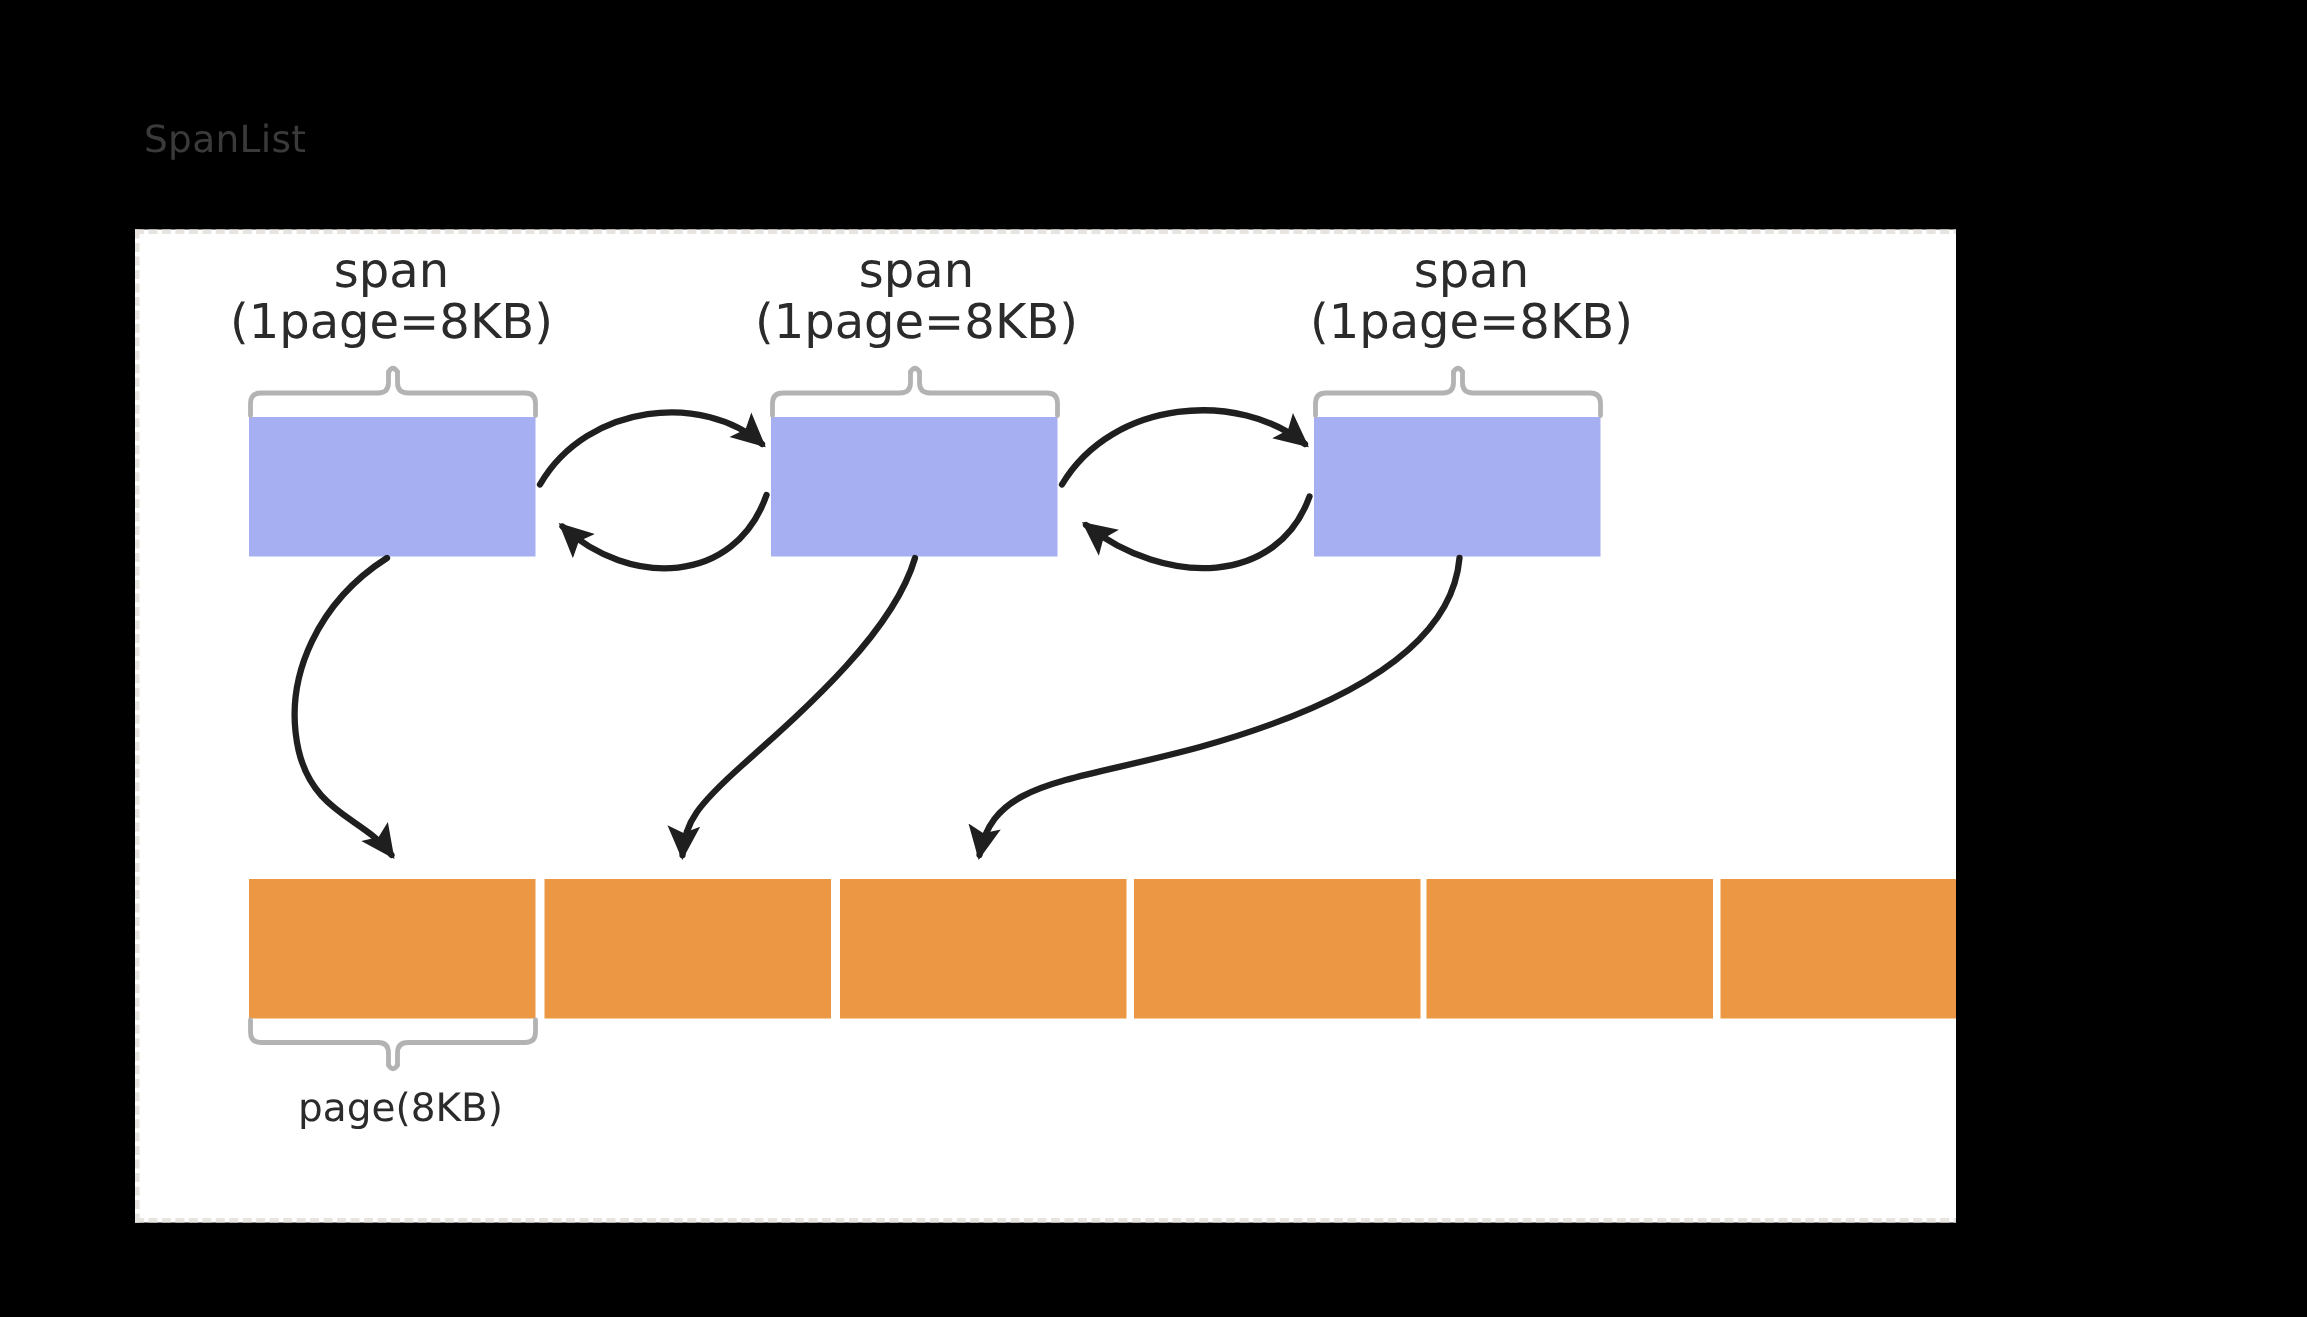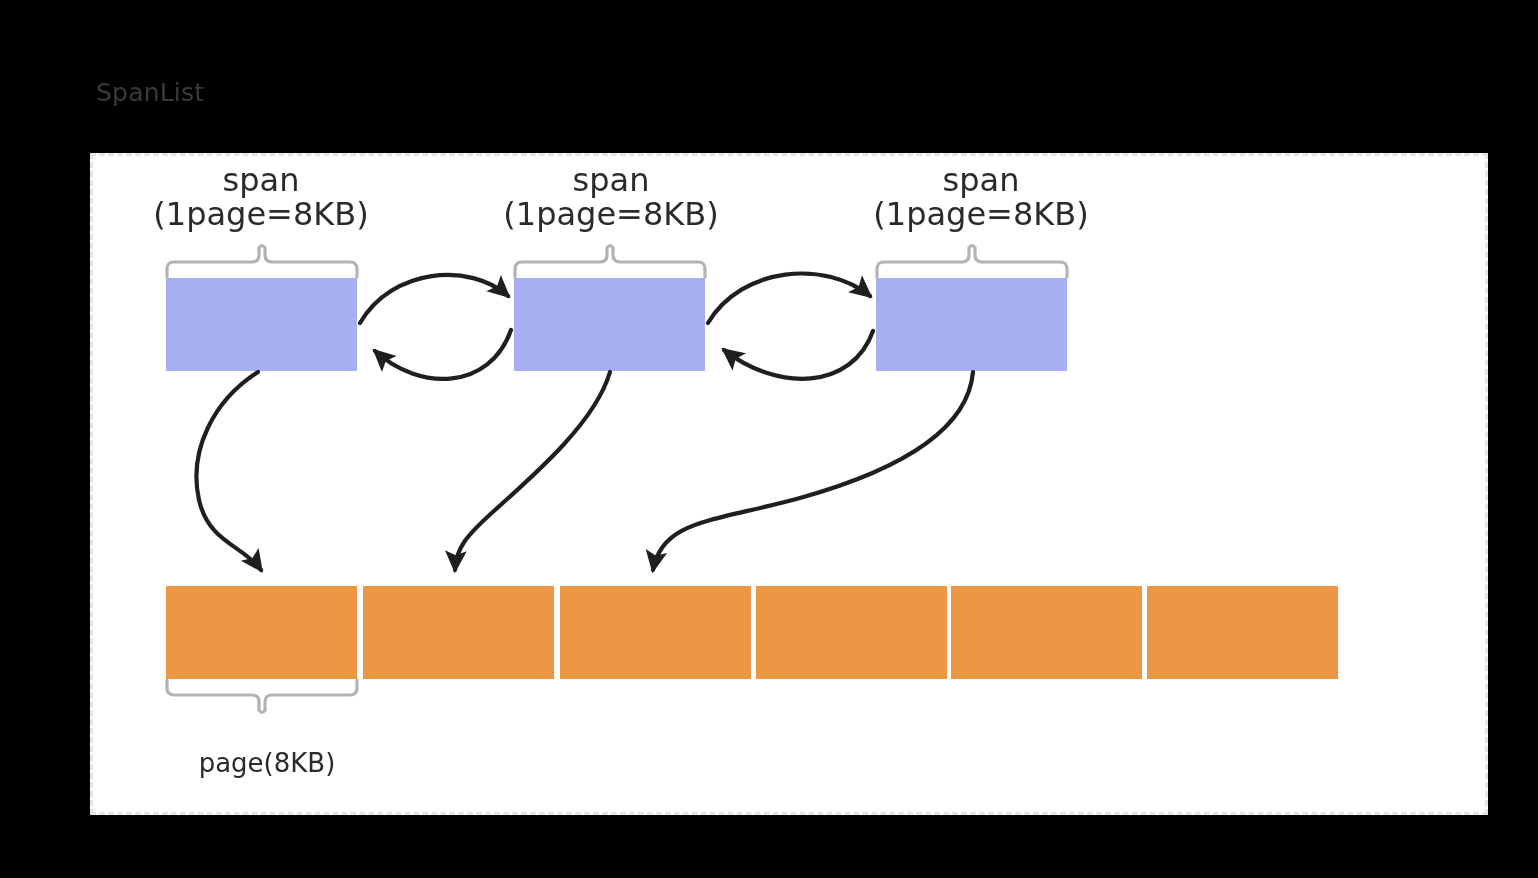--- a/index.html
+++ b/index.html
@@ -9,7 +9,7 @@
   }
   #root {
     position: relative;
-    width: 1538px;
+    width: 1304px;
     height: 878px;
     background: #000000;
     overflow: hidden;

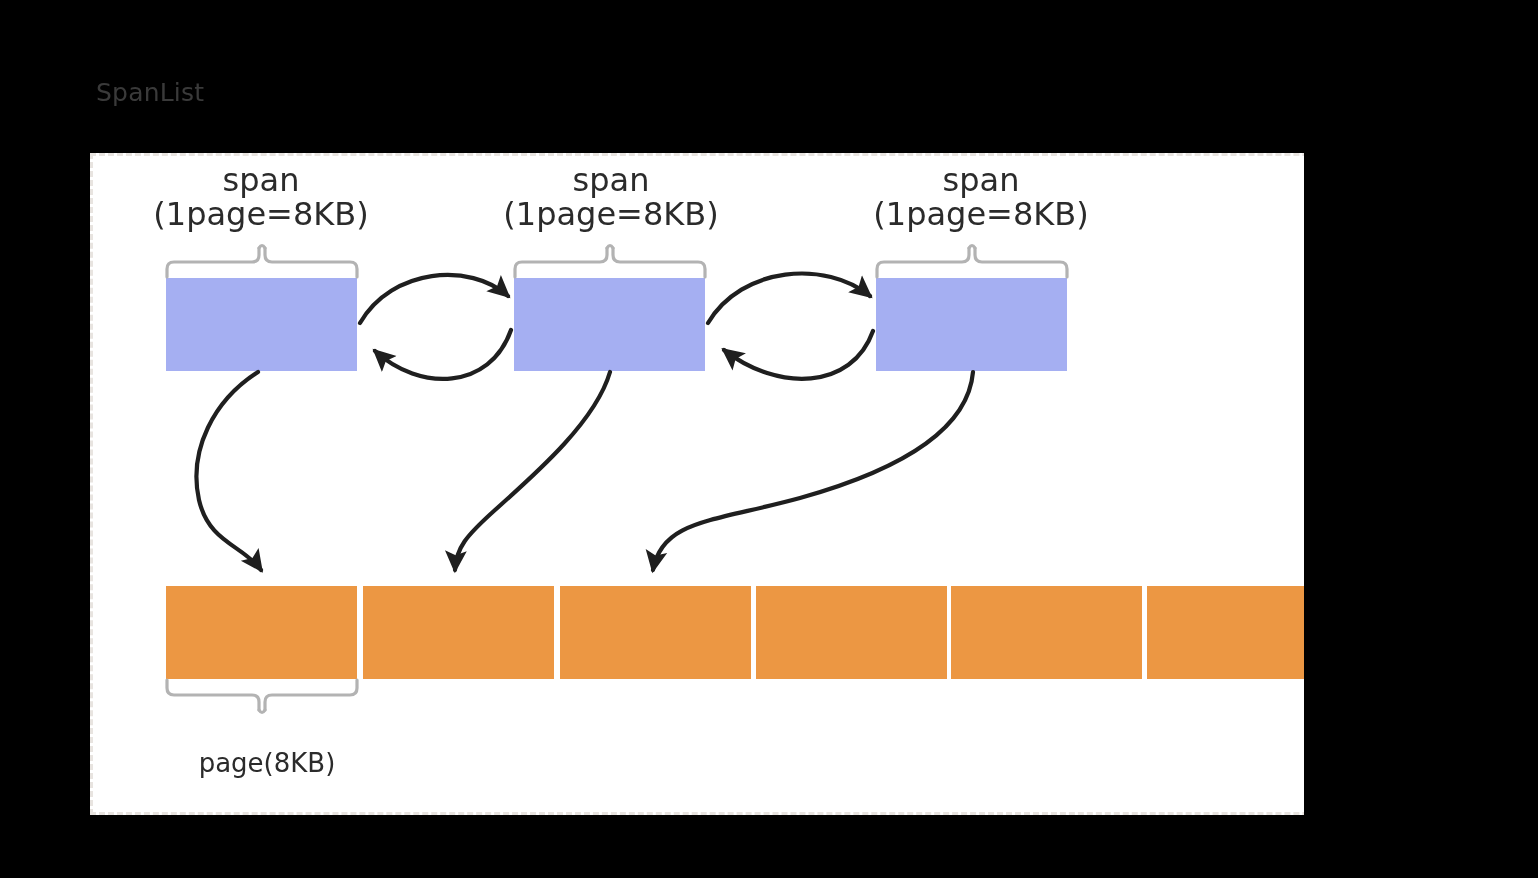--- a/index.html
+++ b/index.html
@@ -77,7 +77,6 @@
     color: #2b2b2b;
     font-family: "DejaVu Sans", "Liberation Sans", sans-serif;
     white-space: nowrap;
-    margin-top: 24px;
   }
 </style>
 </head>

